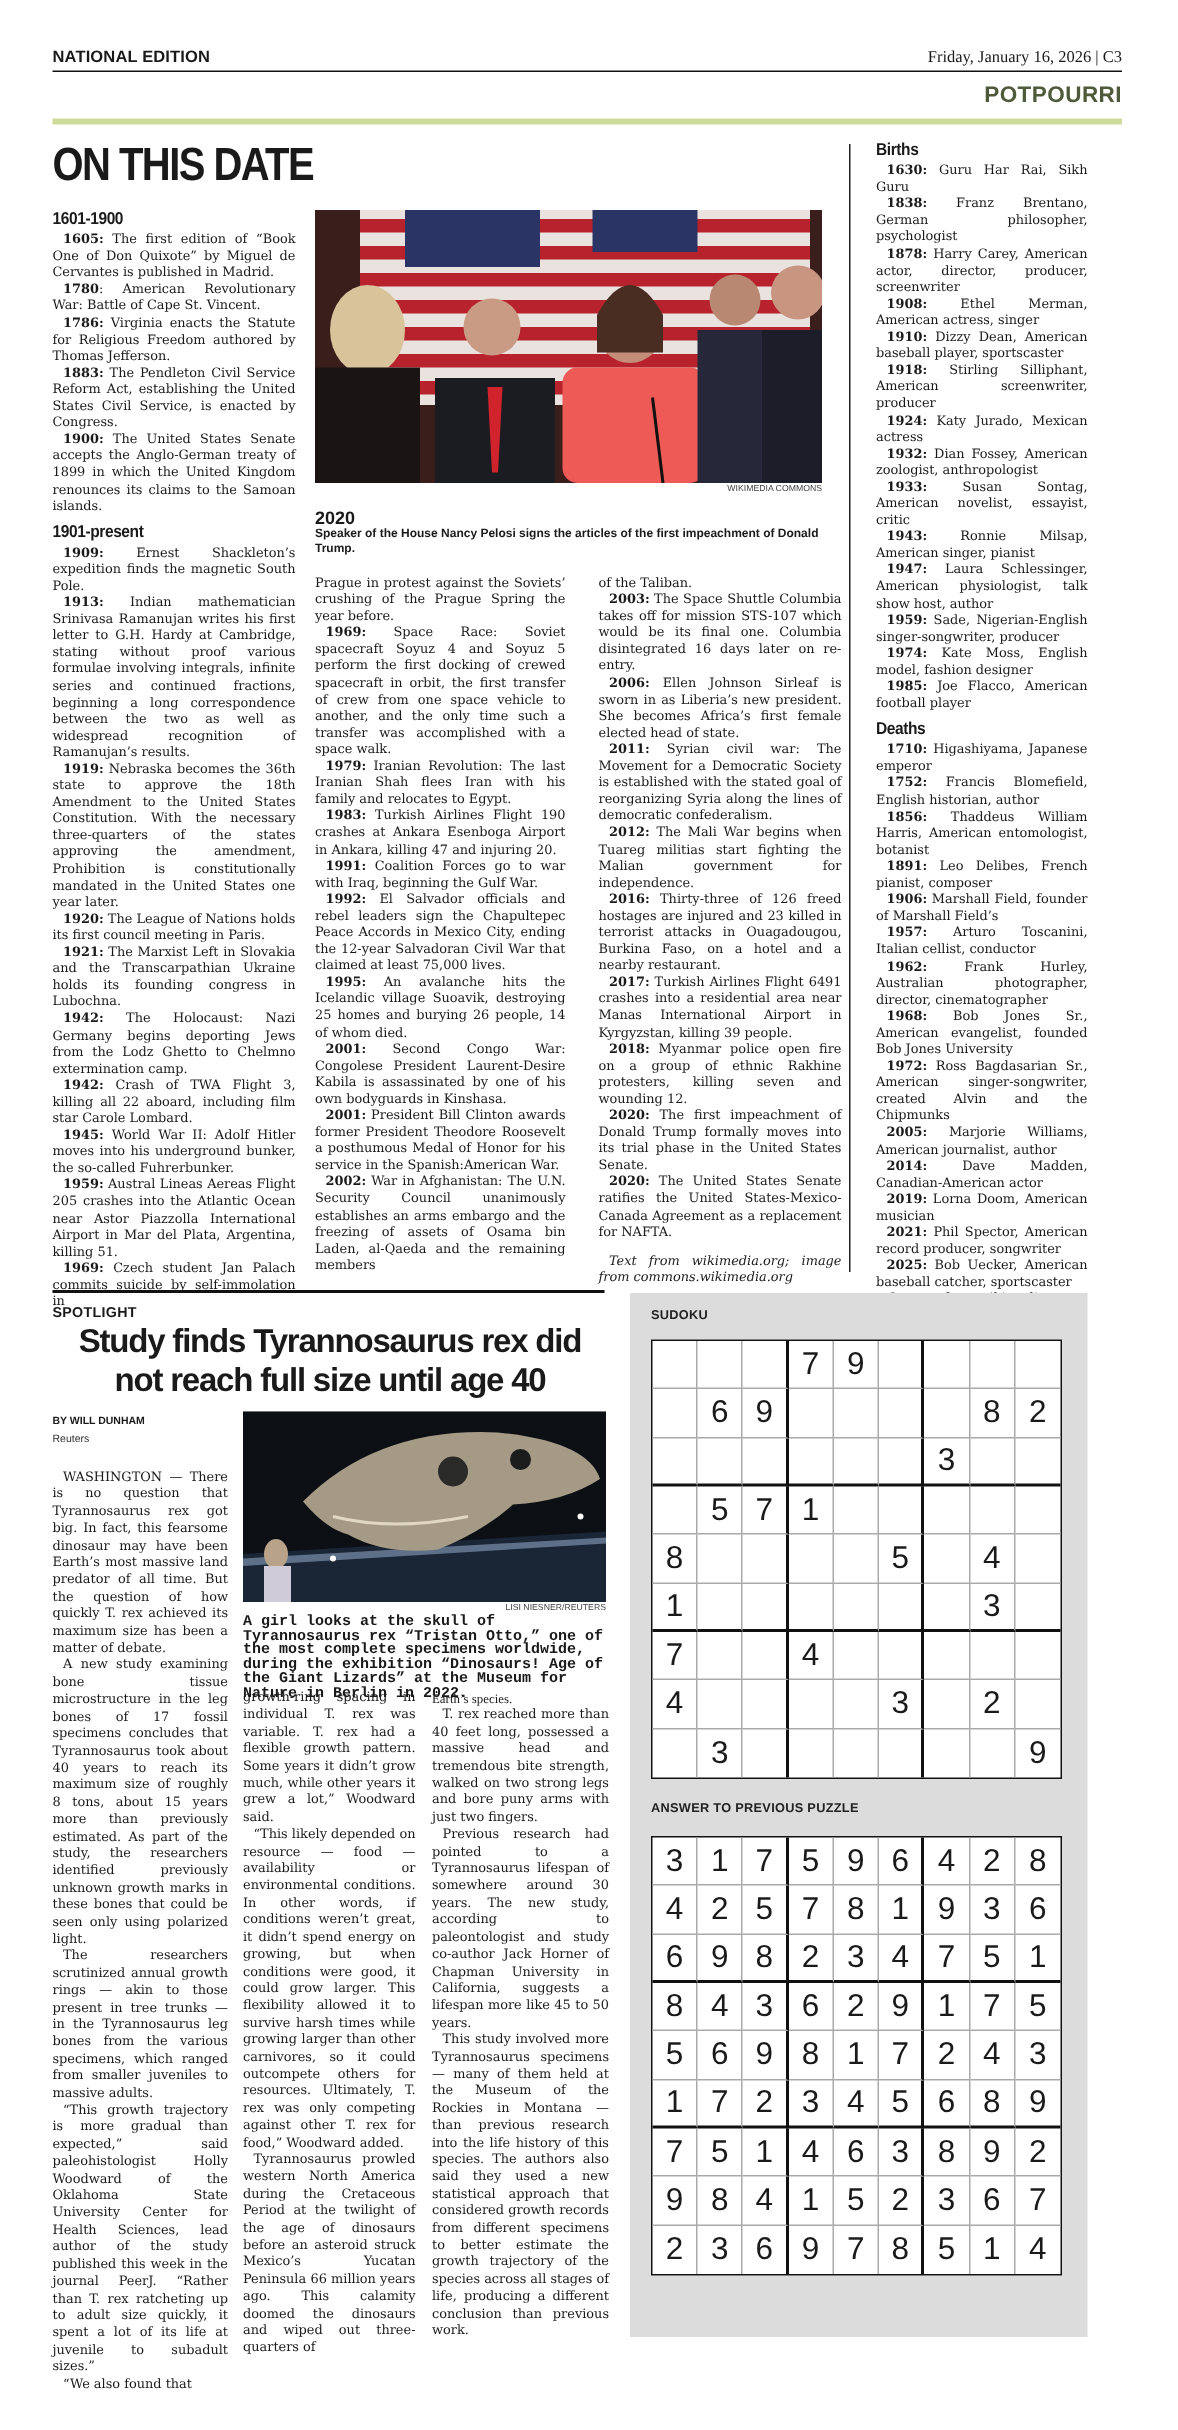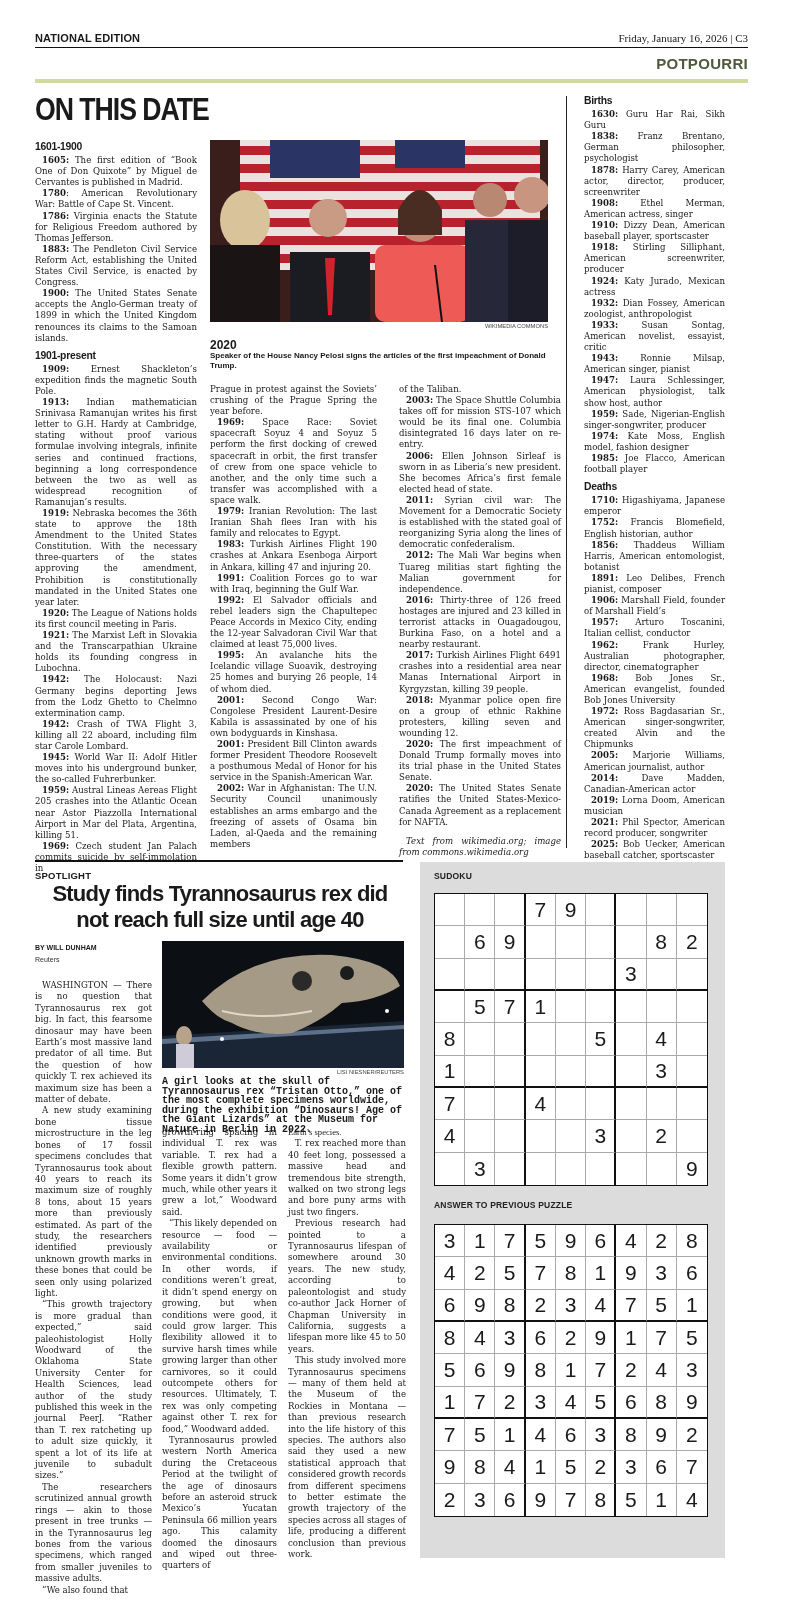--- a/index.html
+++ b/index.html
@@ -229,8 +229,8 @@
 <div class="acol acol1">
     <p>WASHINGTON — There is no question that Tyrannosaurus rex got big. In fact, this fearsome dinosaur may have been Earth’s most massive land predator of all time. But the question of how quickly T. rex achieved its maximum size has been a matter of debate.</p>
     <p>A new study examining bone tissue microstructure in the leg bones of 17 fossil specimens concludes that Tyrannosaurus took about 40 years to reach its maximum size of roughly 8 tons, about 15 years more than previously estimated. As part of the study, the researchers identified previously unknown growth marks in these bones that could be seen only using polarized light.</p>
+    <p>The researchers scrutinized annual growth rings — akin to those present in tree trunks — in the Tyrannosaurus leg bones from the various specimens, which ranged from smaller juveniles to massive adults.</p>
     <p>“This growth trajectory is more gradual than expected,” said paleohistologist Holly Woodward of the Oklahoma State University Center for Health Sciences, lead author of the study published this week in the journal PeerJ. “Rather than T. rex ratcheting up to adult size quickly, it spent a lot of its life at juvenile to subadult sizes.”</p>
-    <p>The researchers scrutinized annual growth rings — akin to those present in tree trunks — in the Tyrannosaurus leg bones from the various specimens, which ranged from smaller juveniles to massive adults.</p>
     <p>“We also found that</p>
   </div>
 <div class="acol acol2">

